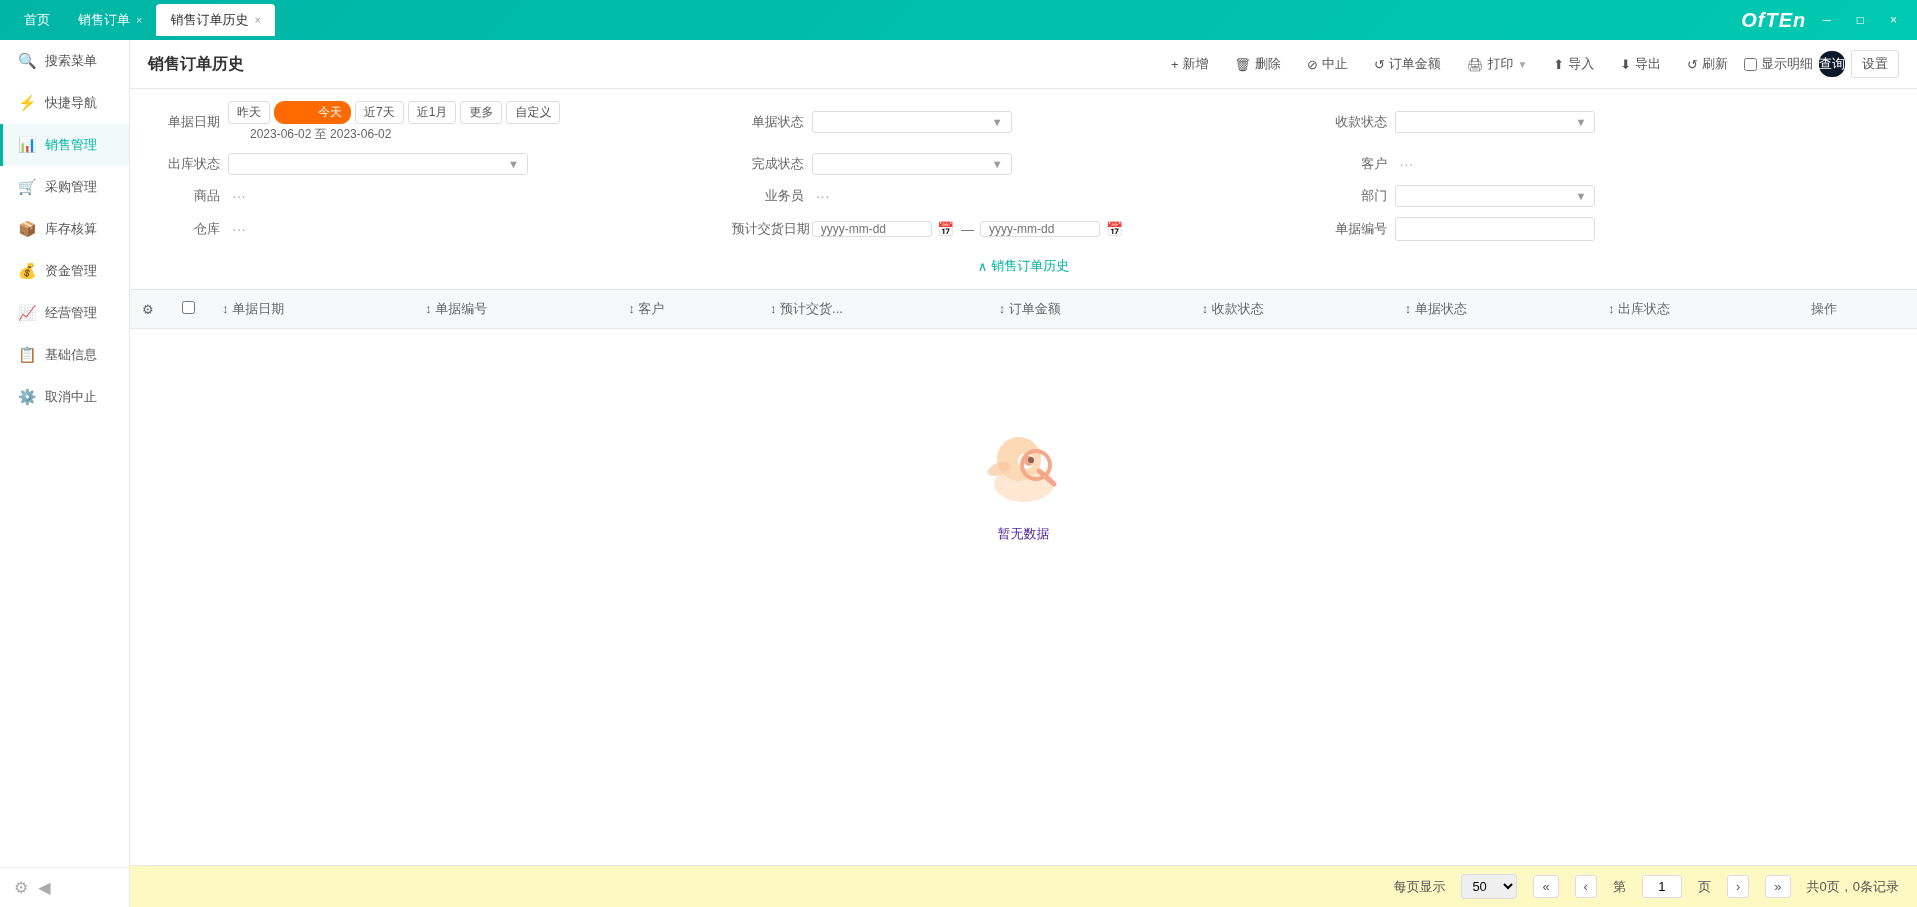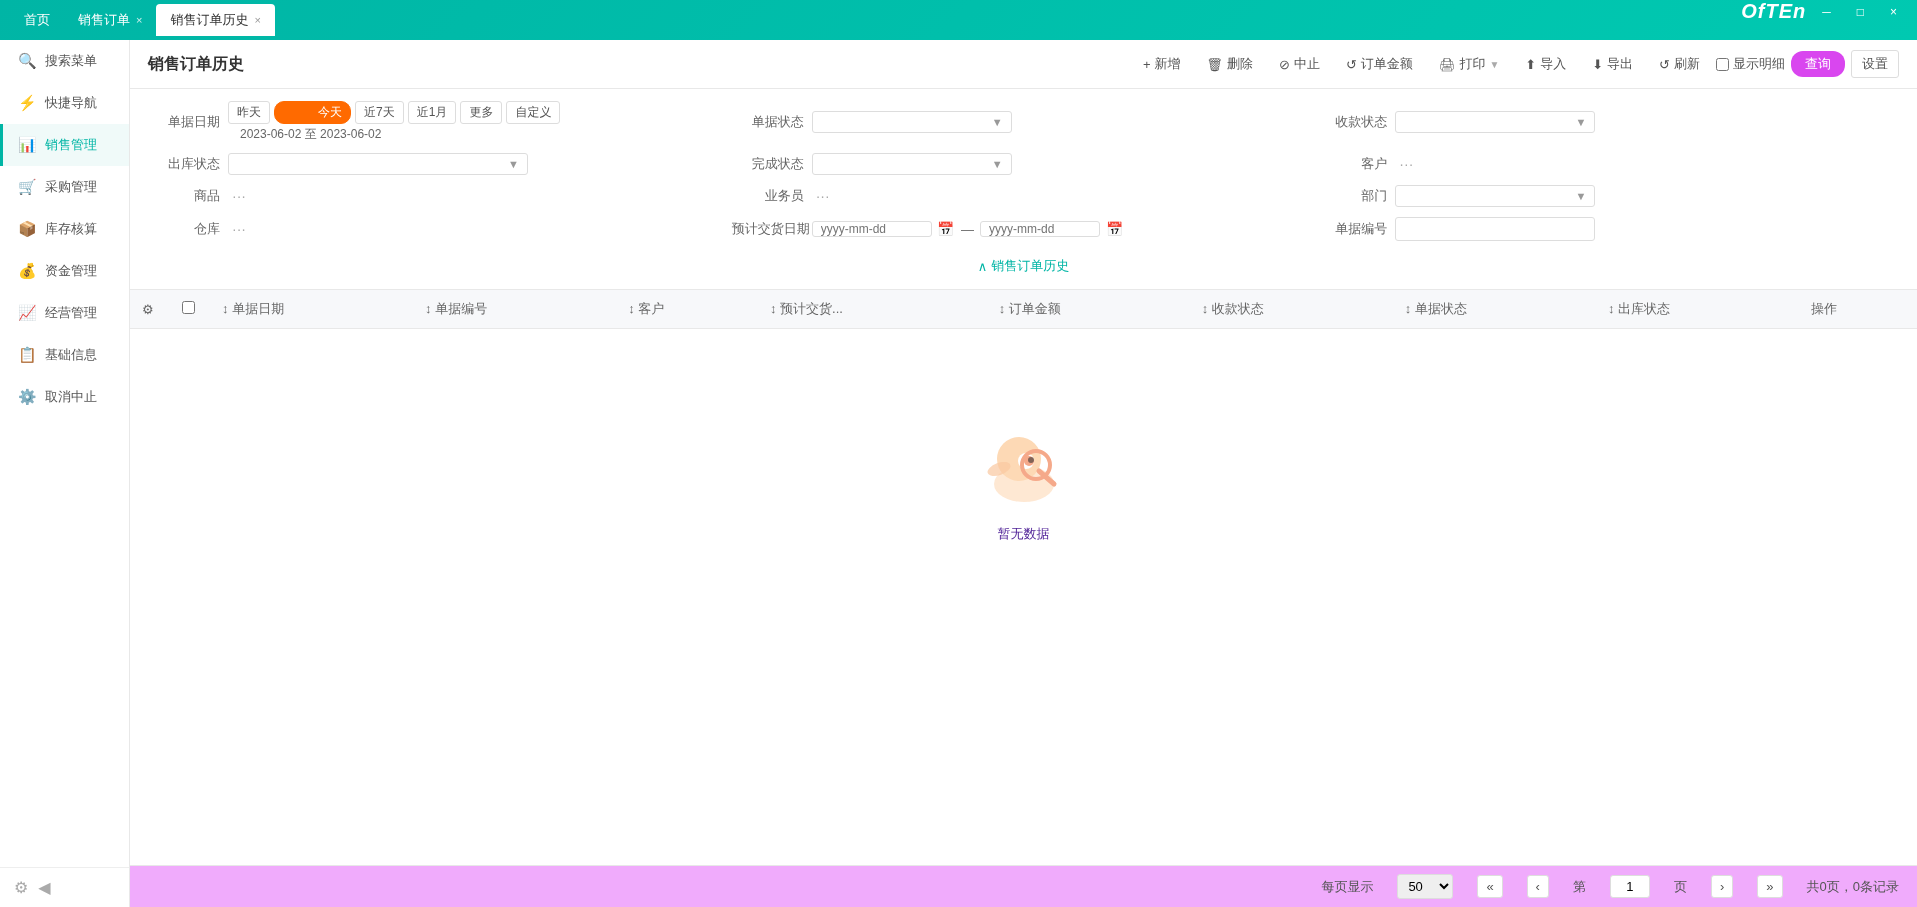--- a/index.html
+++ b/index.html
@@ -10,7 +10,7 @@
       height: 40px;
       background: linear-gradient(135deg, #00b5a5, #00c9b1);
       display: flex;
-      align-items: flex-start;
+      align-items: center;
       justify-content: space-between;
       padding: 0 10px;
       flex-shrink: 0;

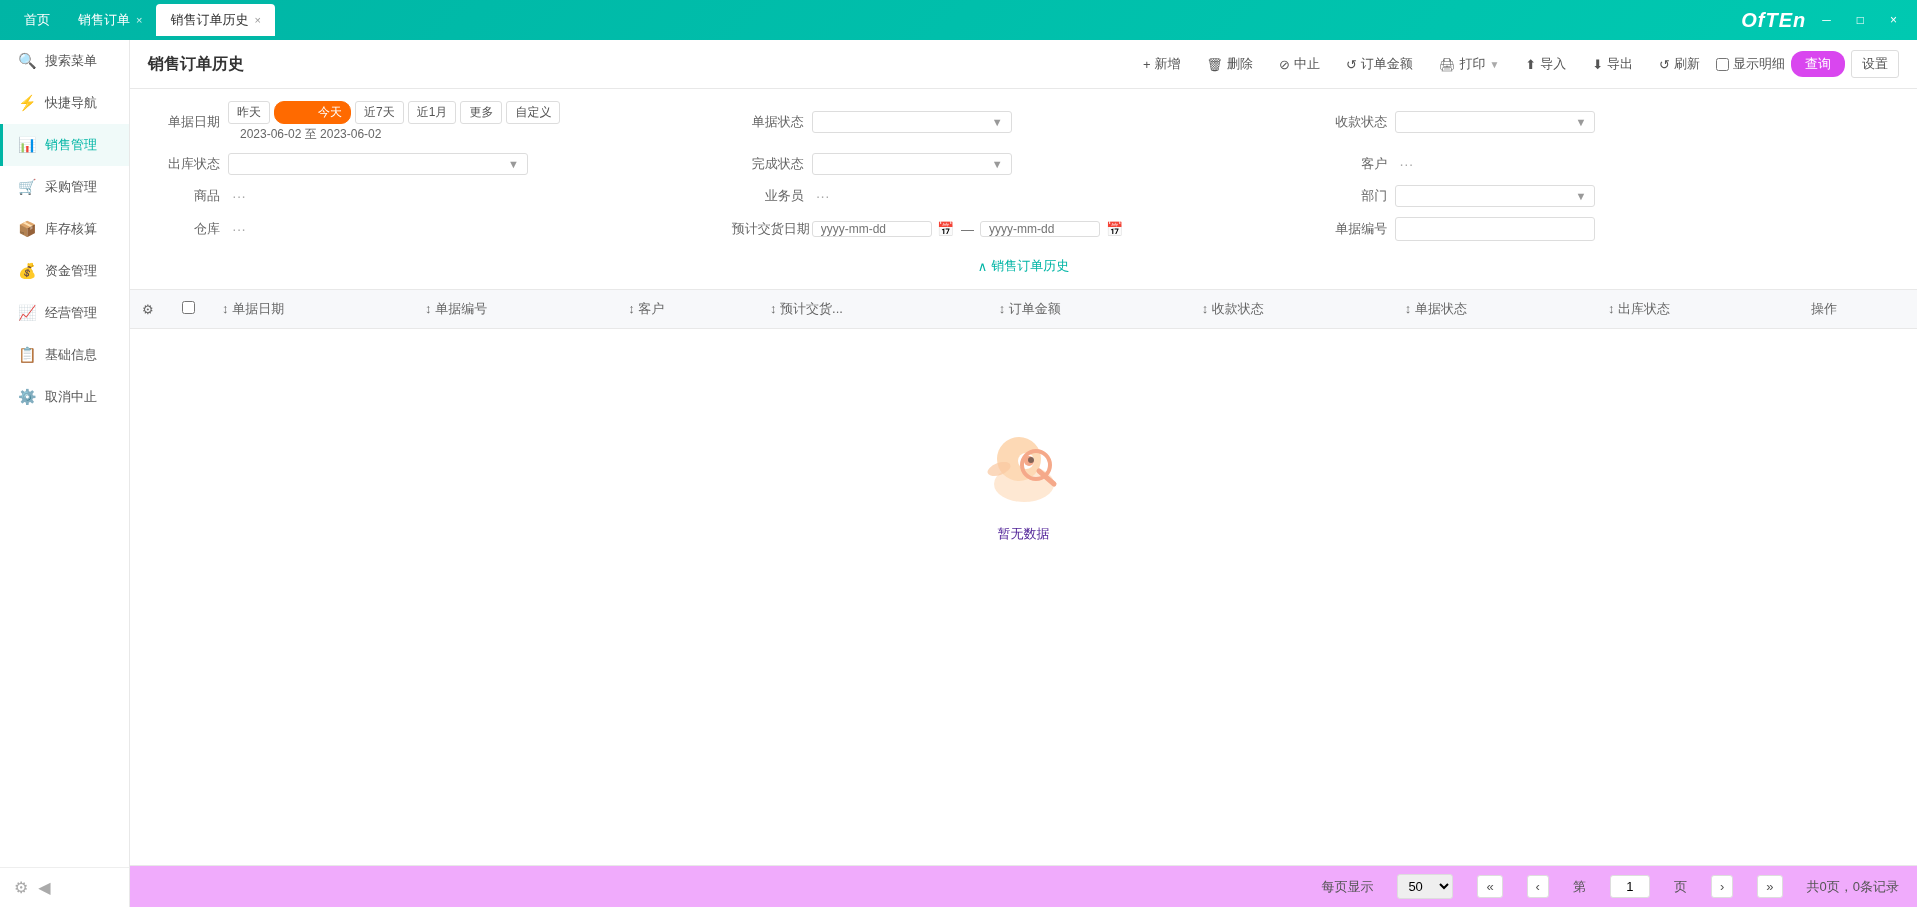--- a/index.html
+++ b/index.html
@@ -141,10 +141,10 @@
     }
     .tool-btn .btn-icon { font-size: 13px; }
     .tool-btn-orange {
-      background: #d946ef;
+      background: #0f172a;
       color: #fff;
       border-radius: 12px;
-      padding: 4px 14px;
+      padding: 4px 0;
     }
     .display-toggle {
       display: flex;

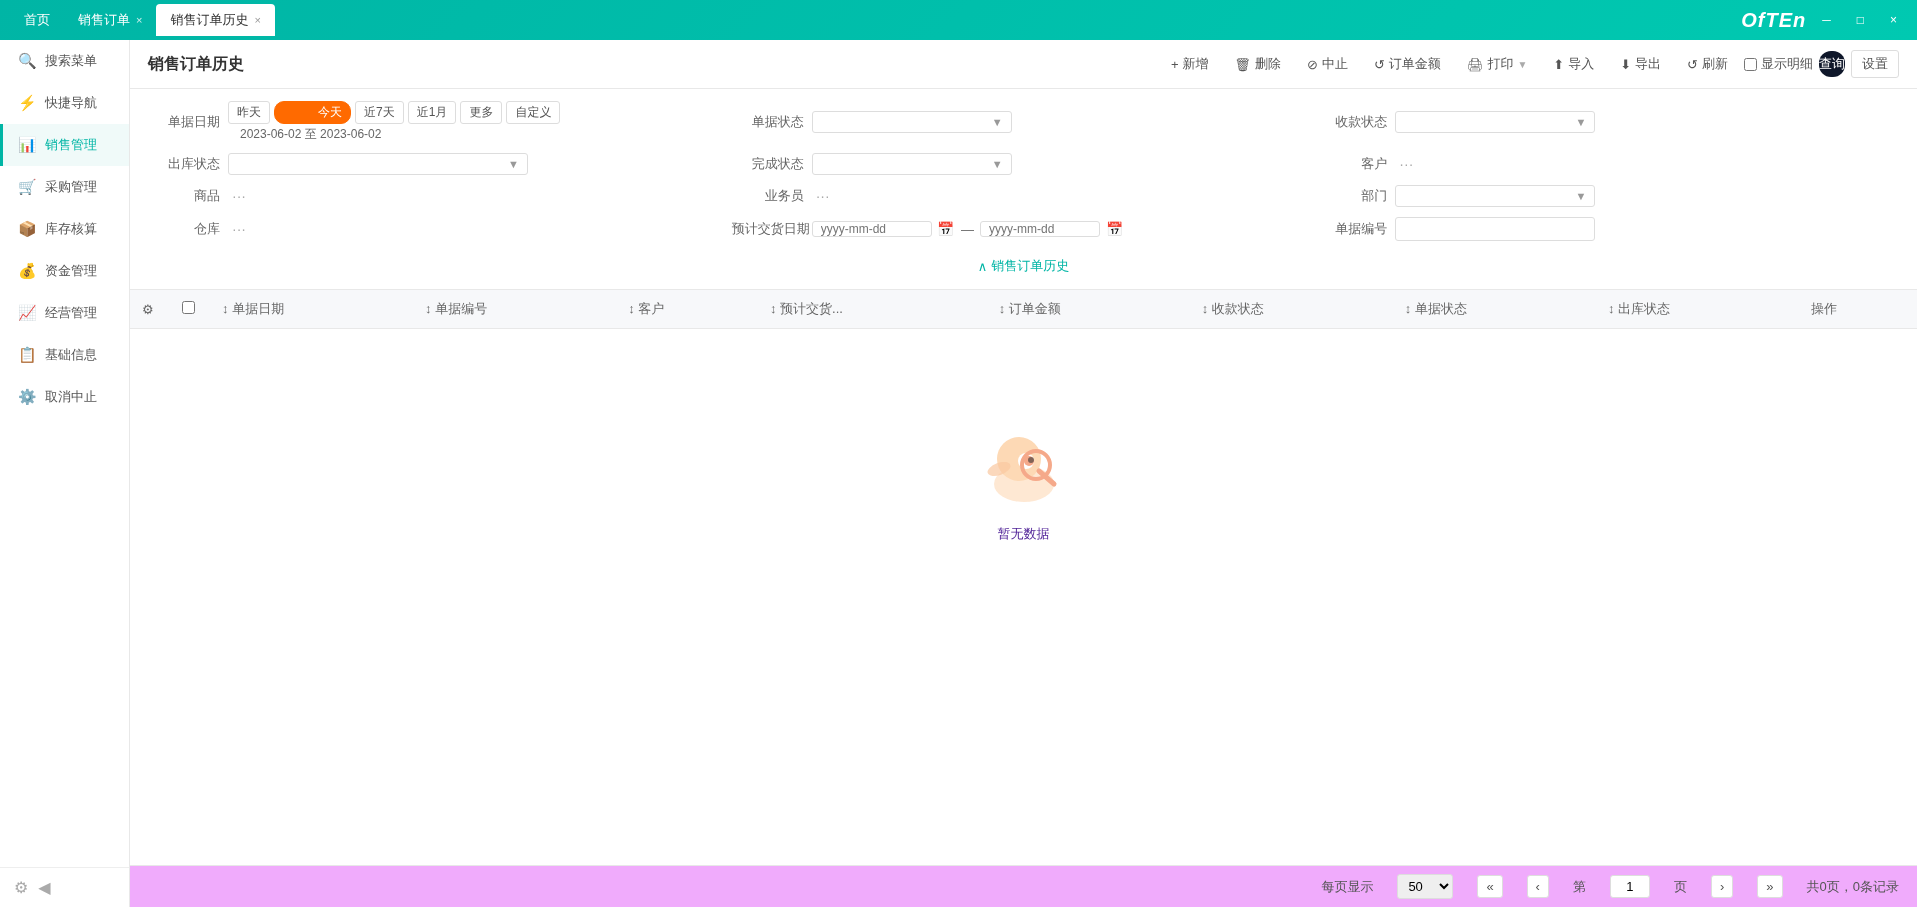--- a/index.html
+++ b/index.html
@@ -196,7 +196,7 @@
     .date-text {
       color: #666;
       font-size: 12px;
-      margin-left: 12px;
+      margin-left: 22px;
     }
     .select-control {
       display: flex;

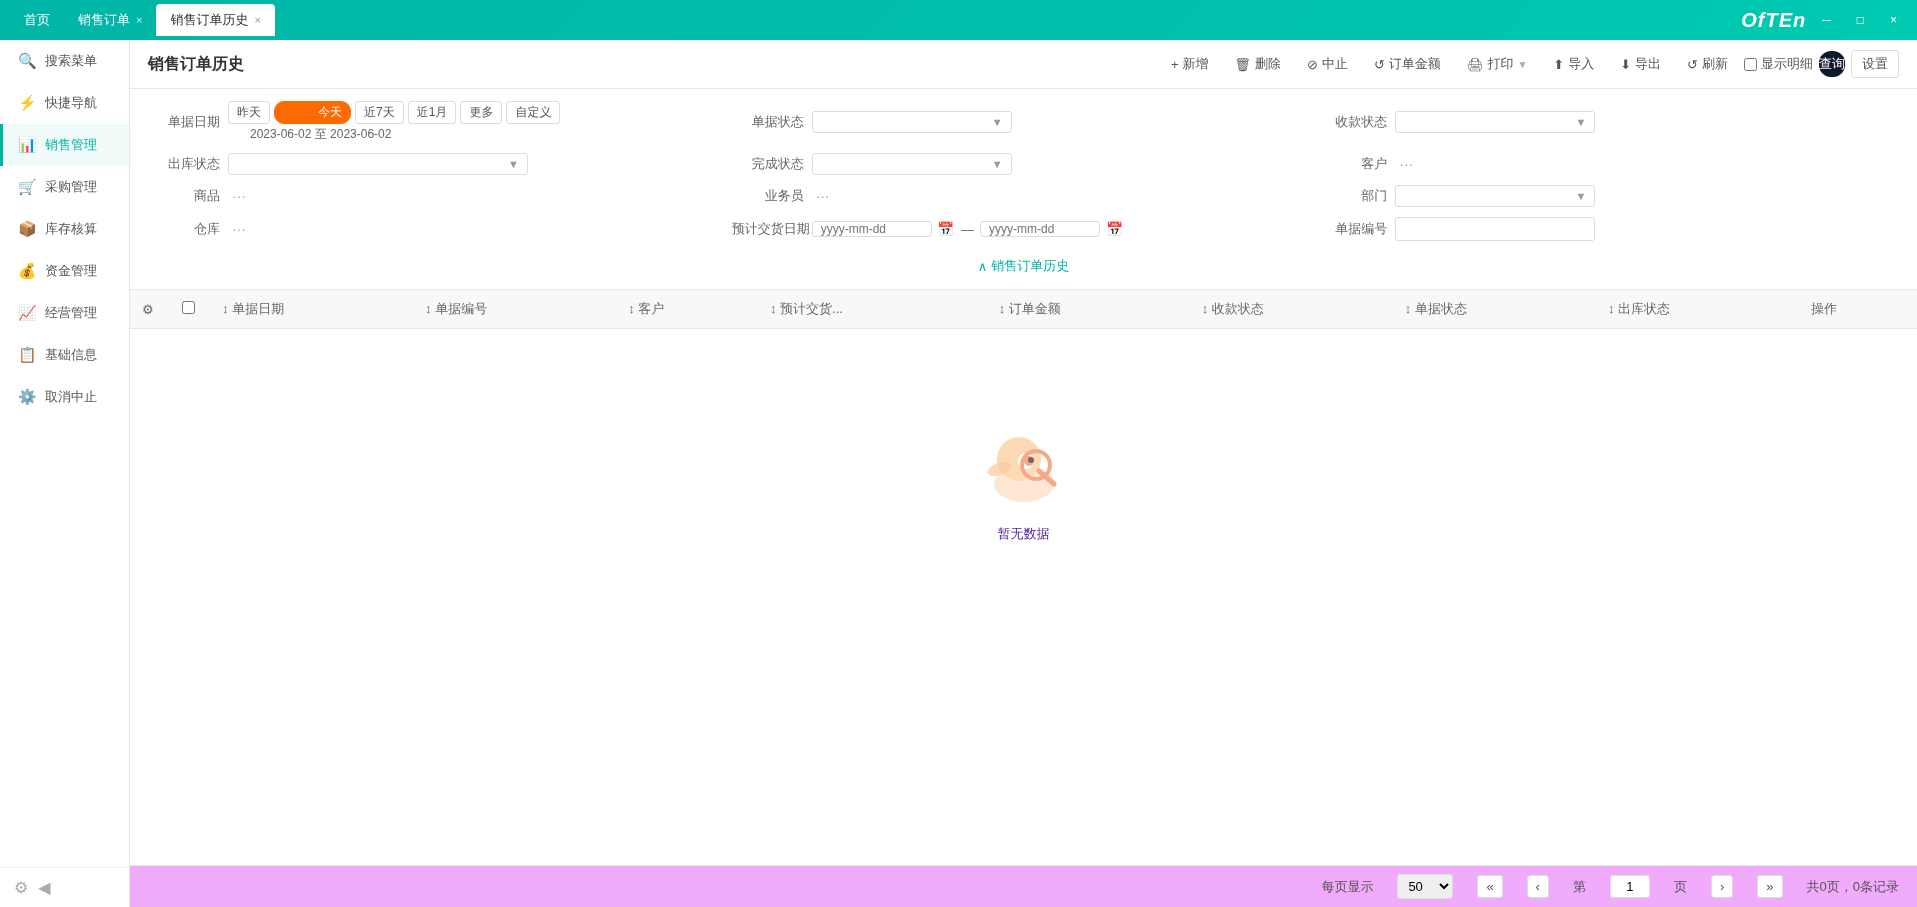--- a/index.html
+++ b/index.html
@@ -305,9 +305,9 @@
       align-items: center;
       justify-content: flex-end;
       padding: 8px 18px;
-      background: #f0abfc;
+      background: #fef9c3;
       border-top: 1px solid #e8e8e8;
-      gap: 24px;
+      gap: 16px;
       flex-shrink: 0;
       font-size: 13px;
       color: #555;

